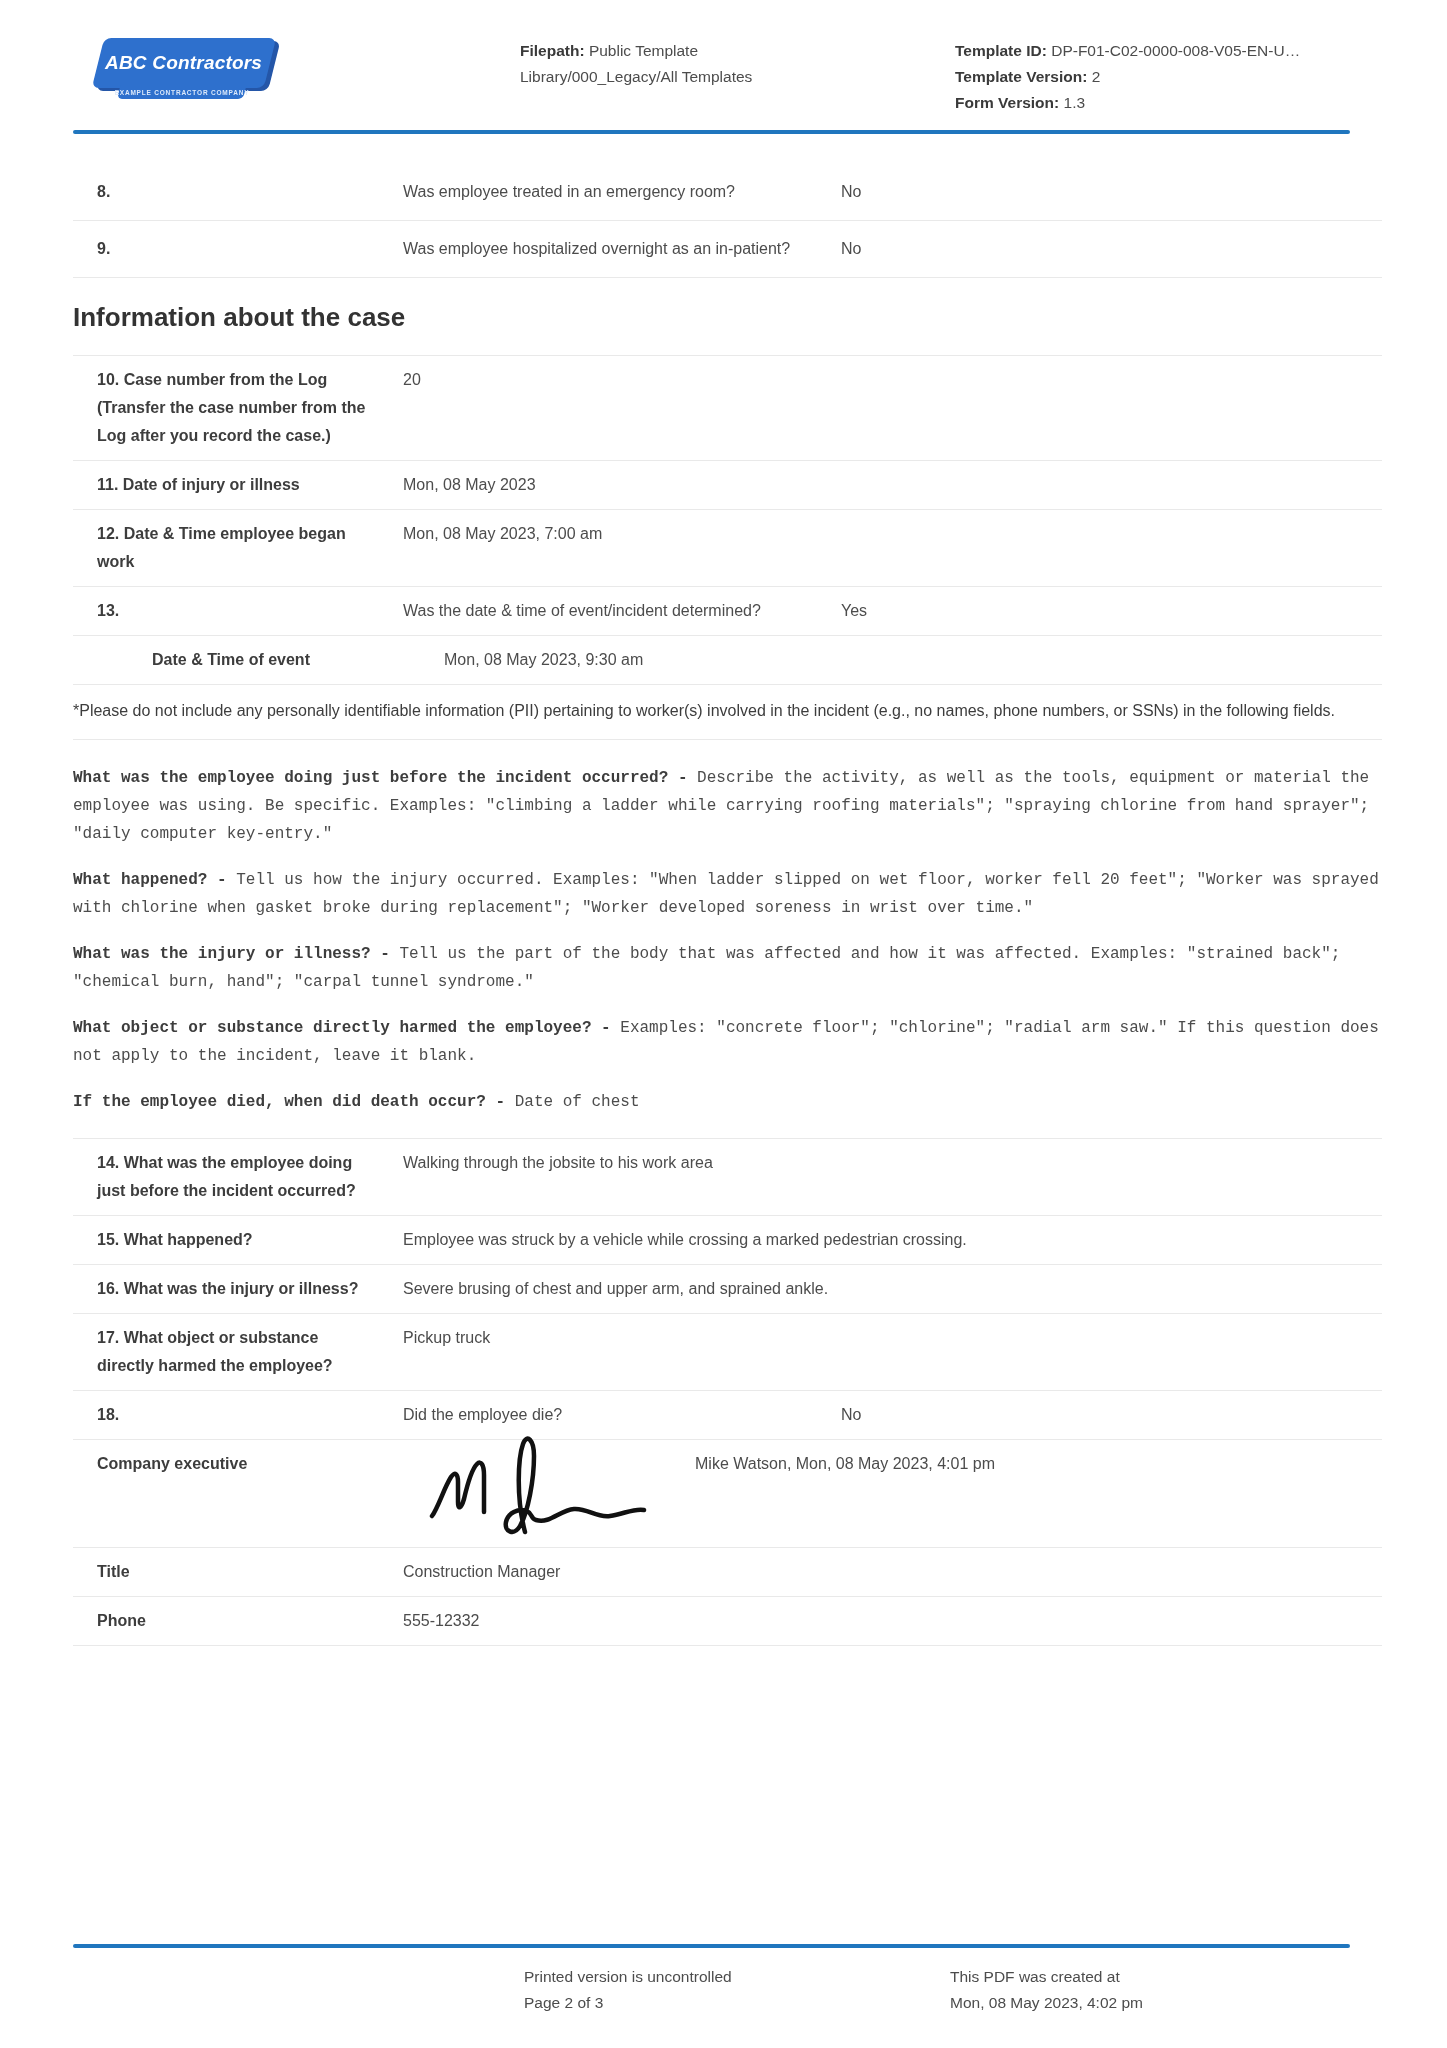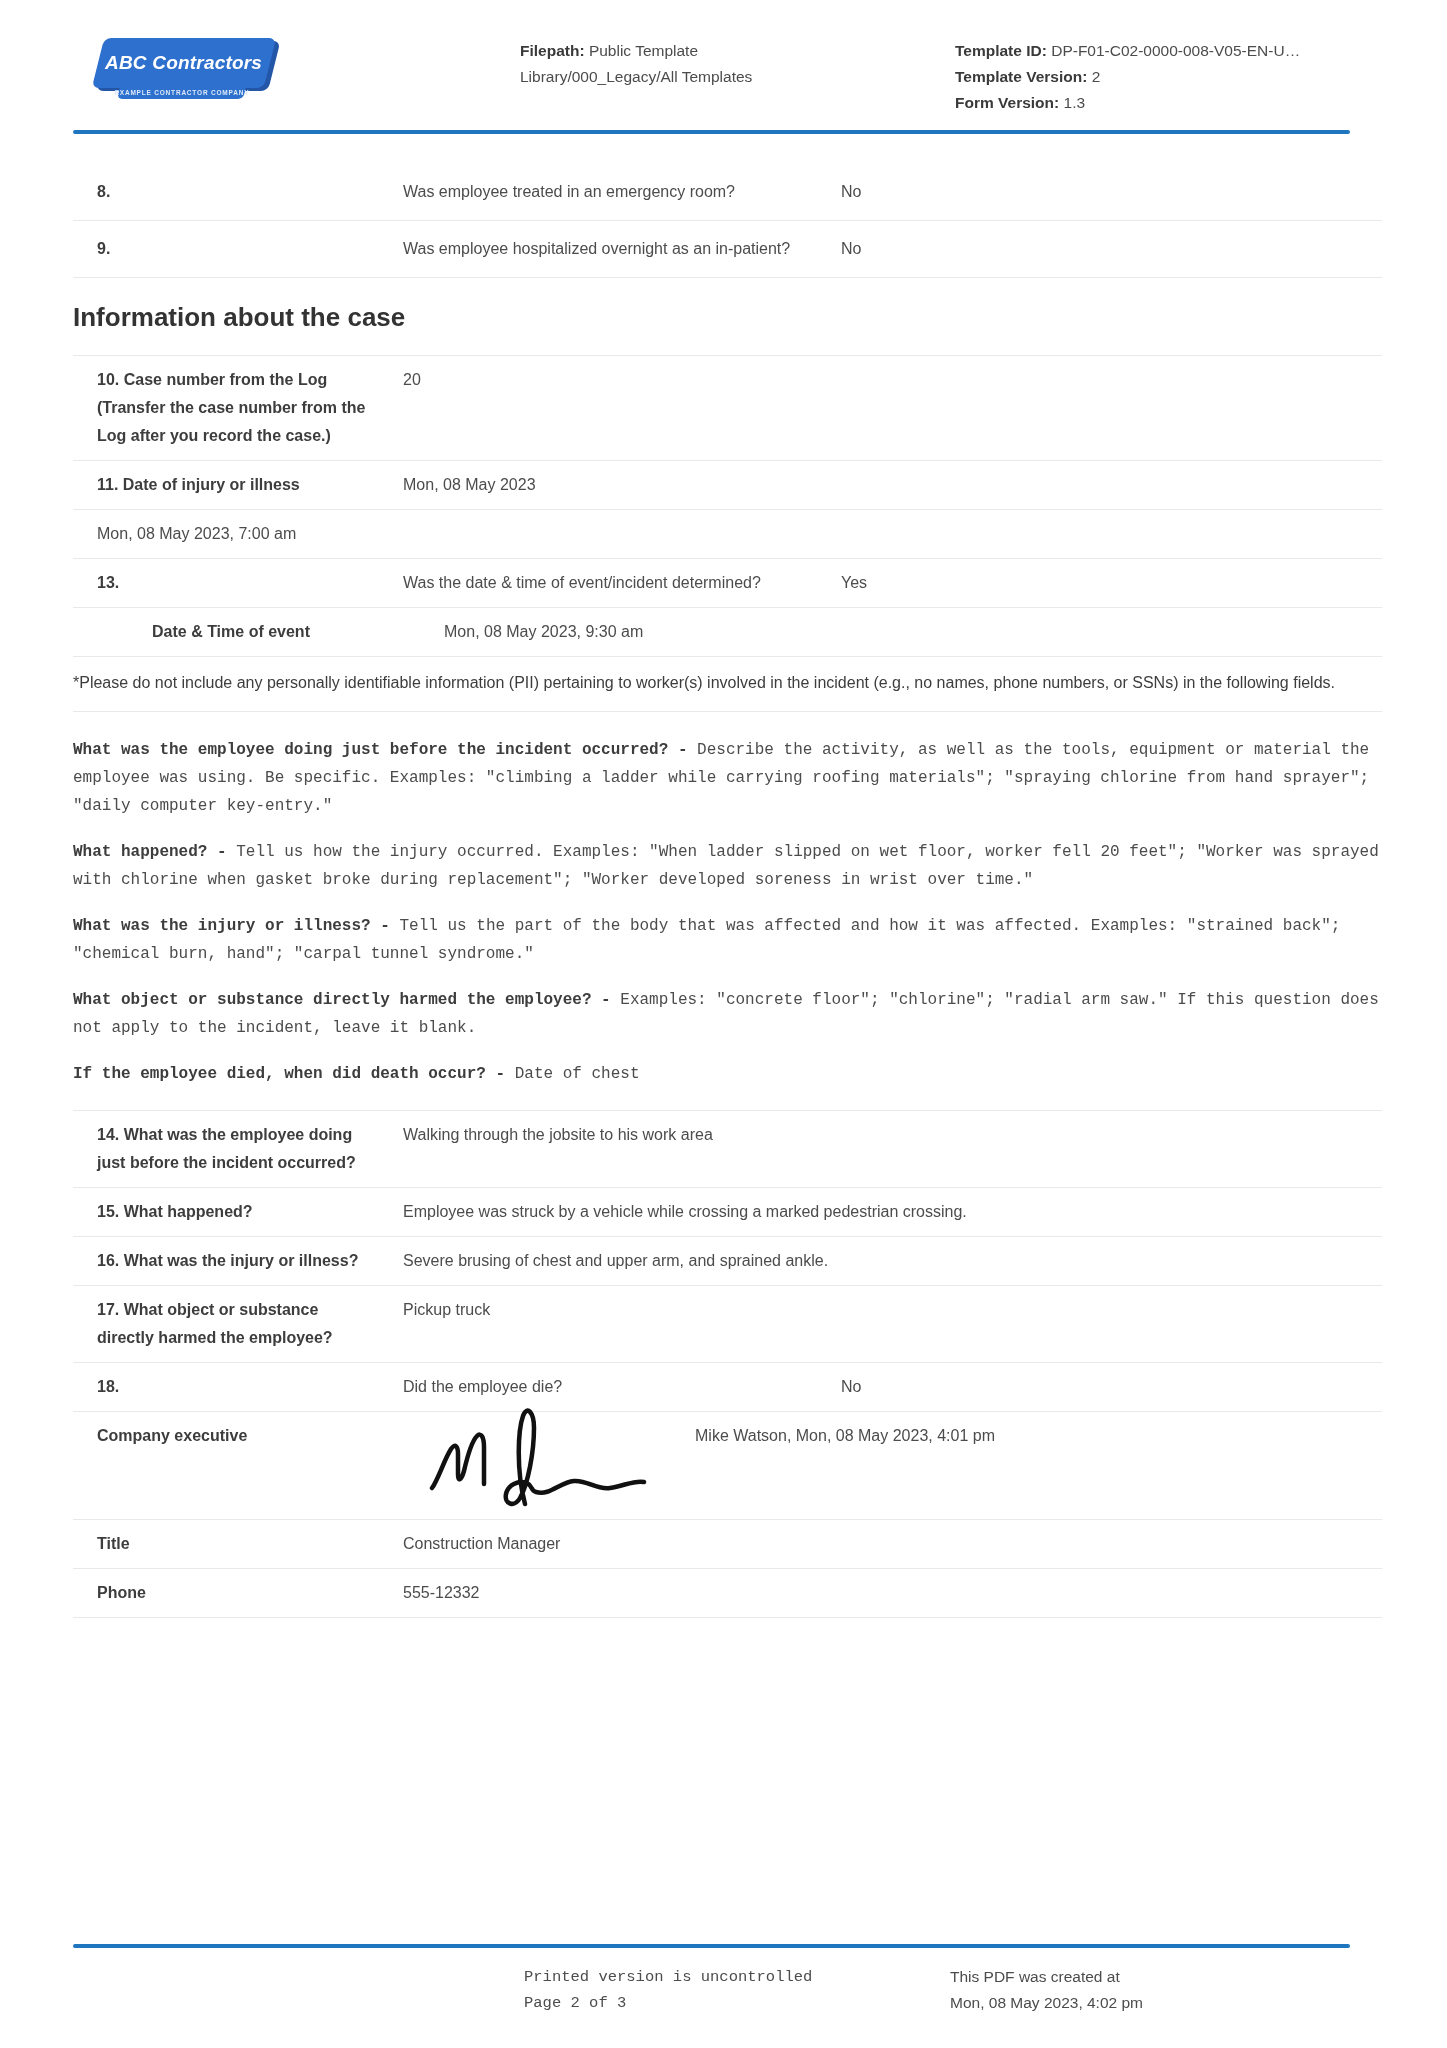--- a/index.html
+++ b/index.html
@@ -126,6 +126,7 @@
       </div>
 
       <div class="row">
+        <div class="c-label">12. Date &amp; Time employee began work</div>
         <div class="c-val">Mon, 08 May 2023, 7:00 am</div>
       </div>
 

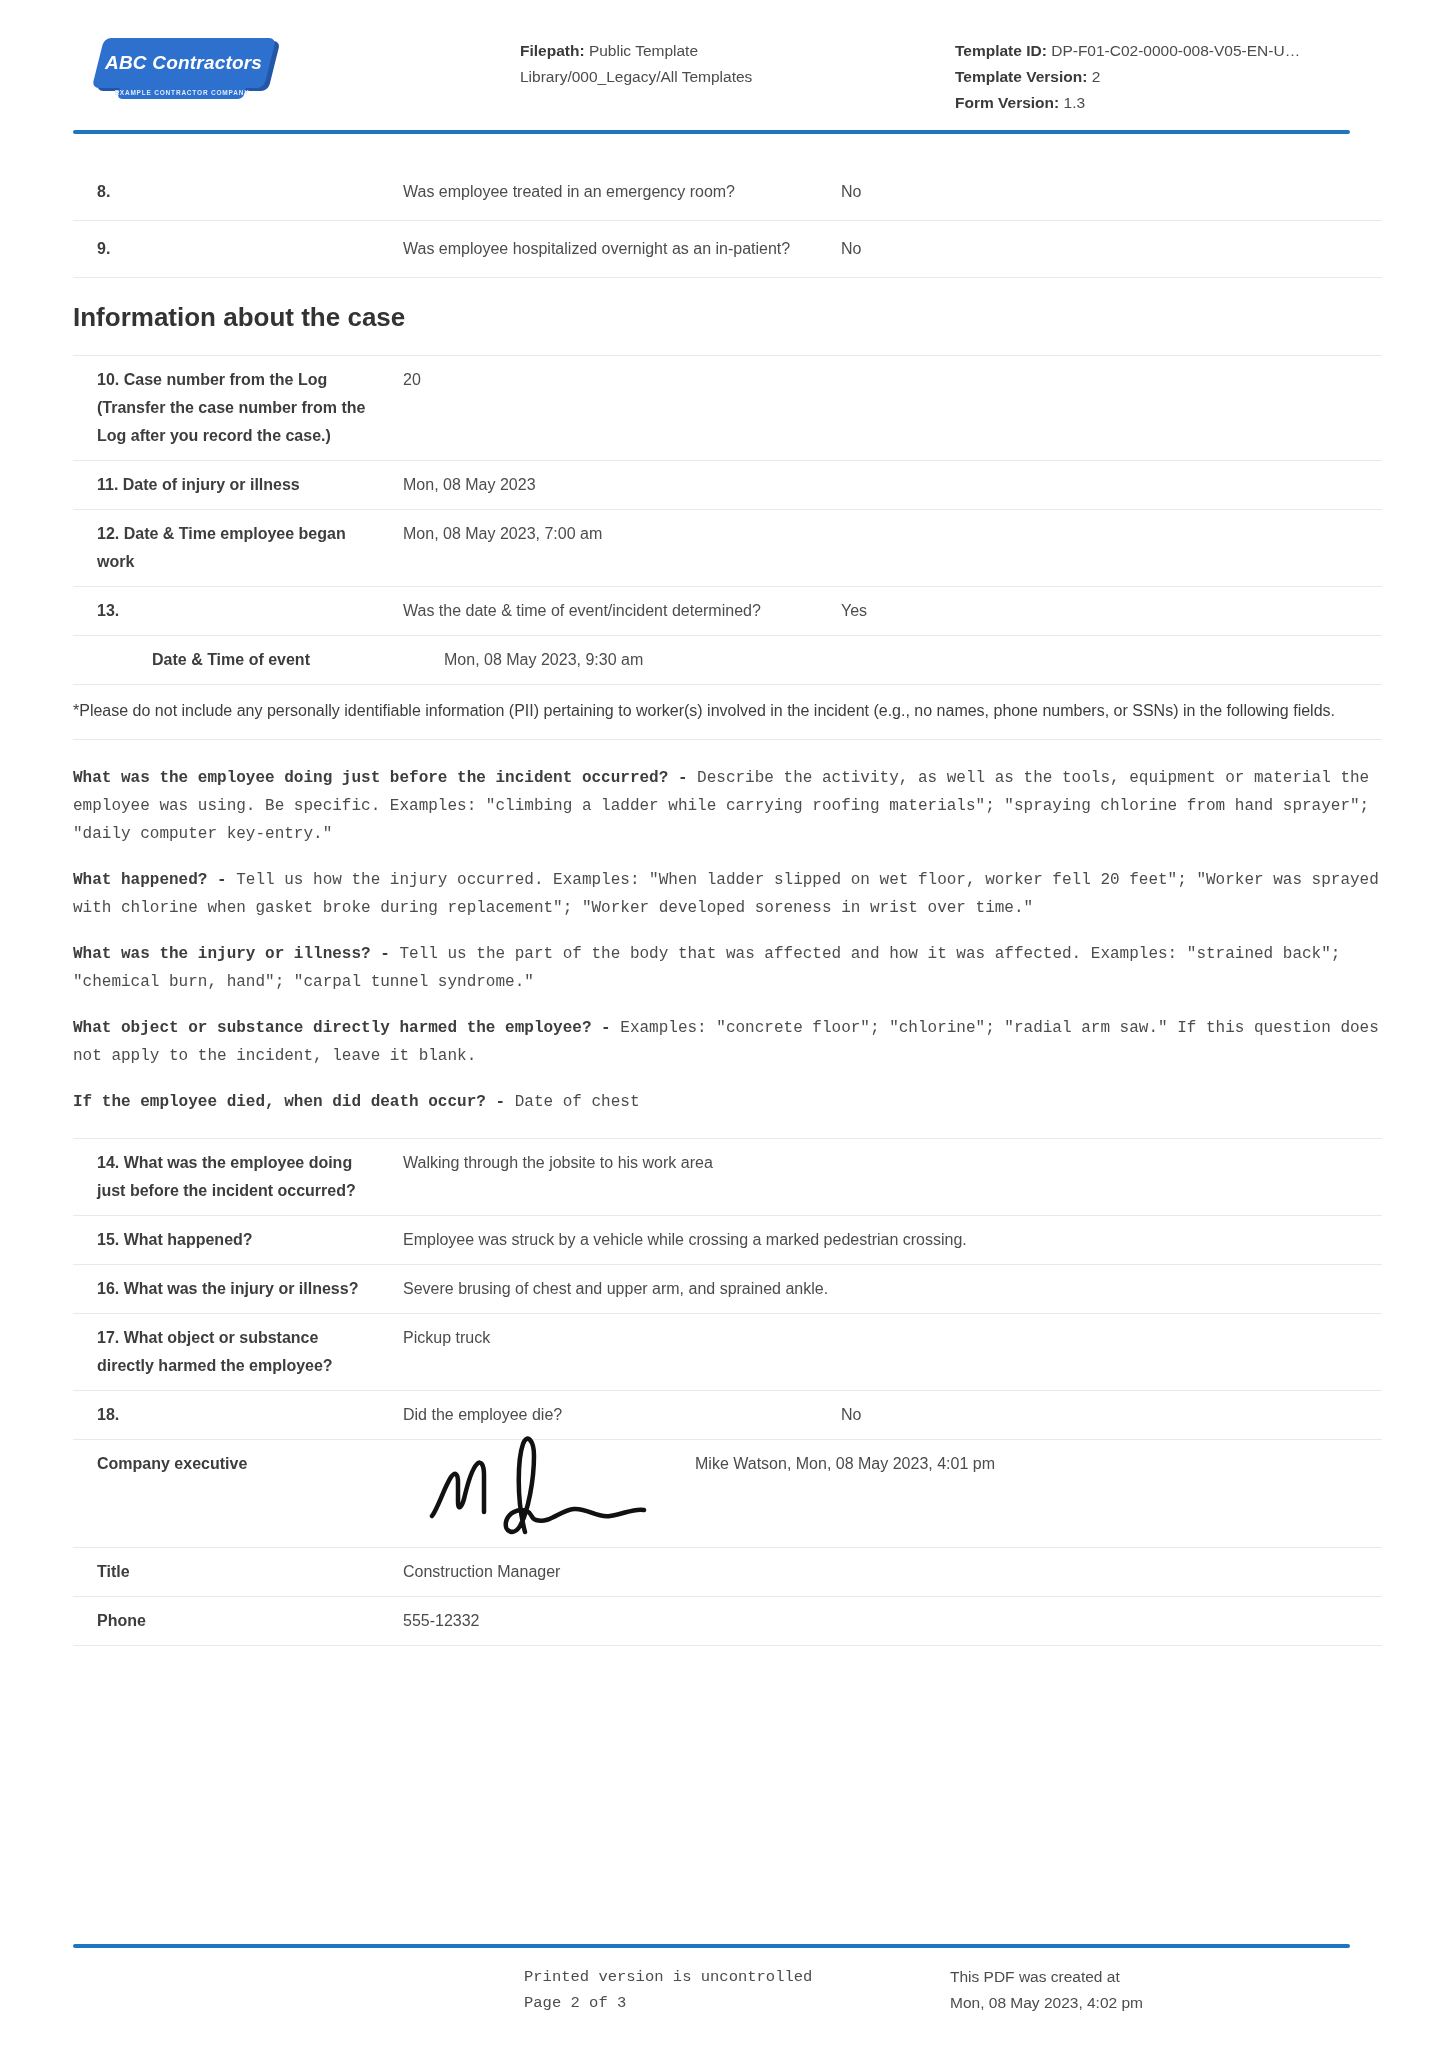--- a/index.html
+++ b/index.html
@@ -60,7 +60,7 @@
   .footer { position:absolute; left:73px; top:1944px; width:1309px; }
   .footer .rule-blue { margin-top:0; }
   .footer-cols { display:flex; margin-top:16px; font-size:15.5px; line-height:26px; color:#4c4c4c; }
-  .f-left { margin-left:451px; width:300px;font-family:Liberation Mono, monospace; }
+  .f-left { margin-left:451px; width:300px; }
   .f-right { margin-left:126px; }
 </style>
 </head>

